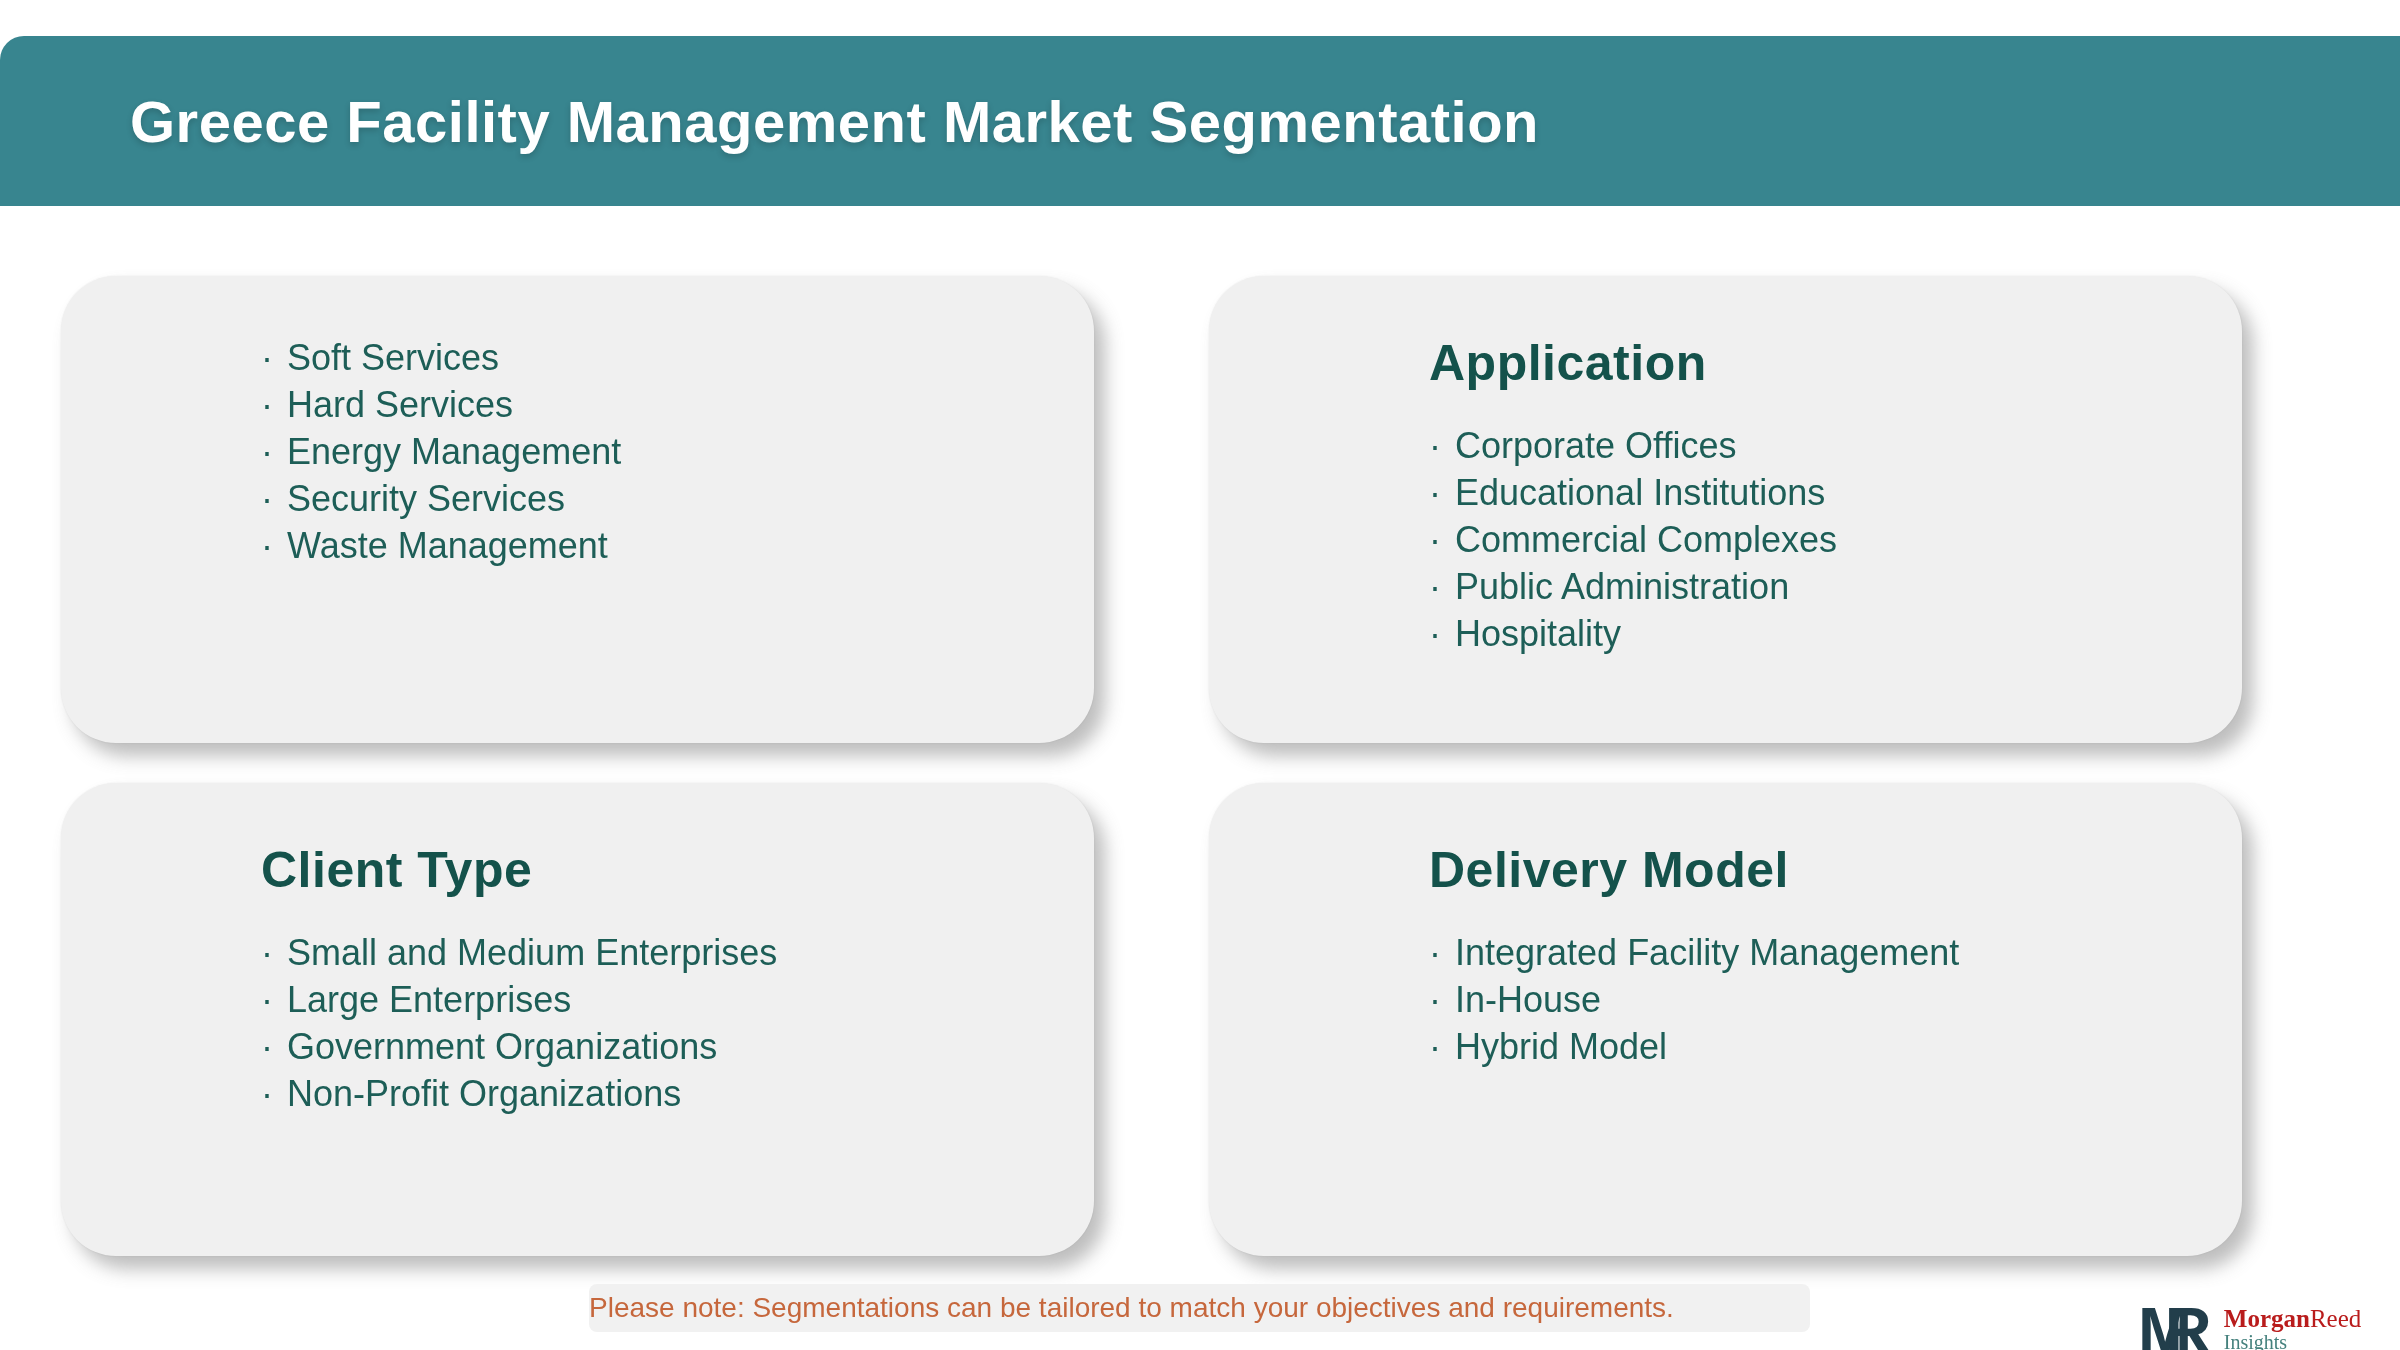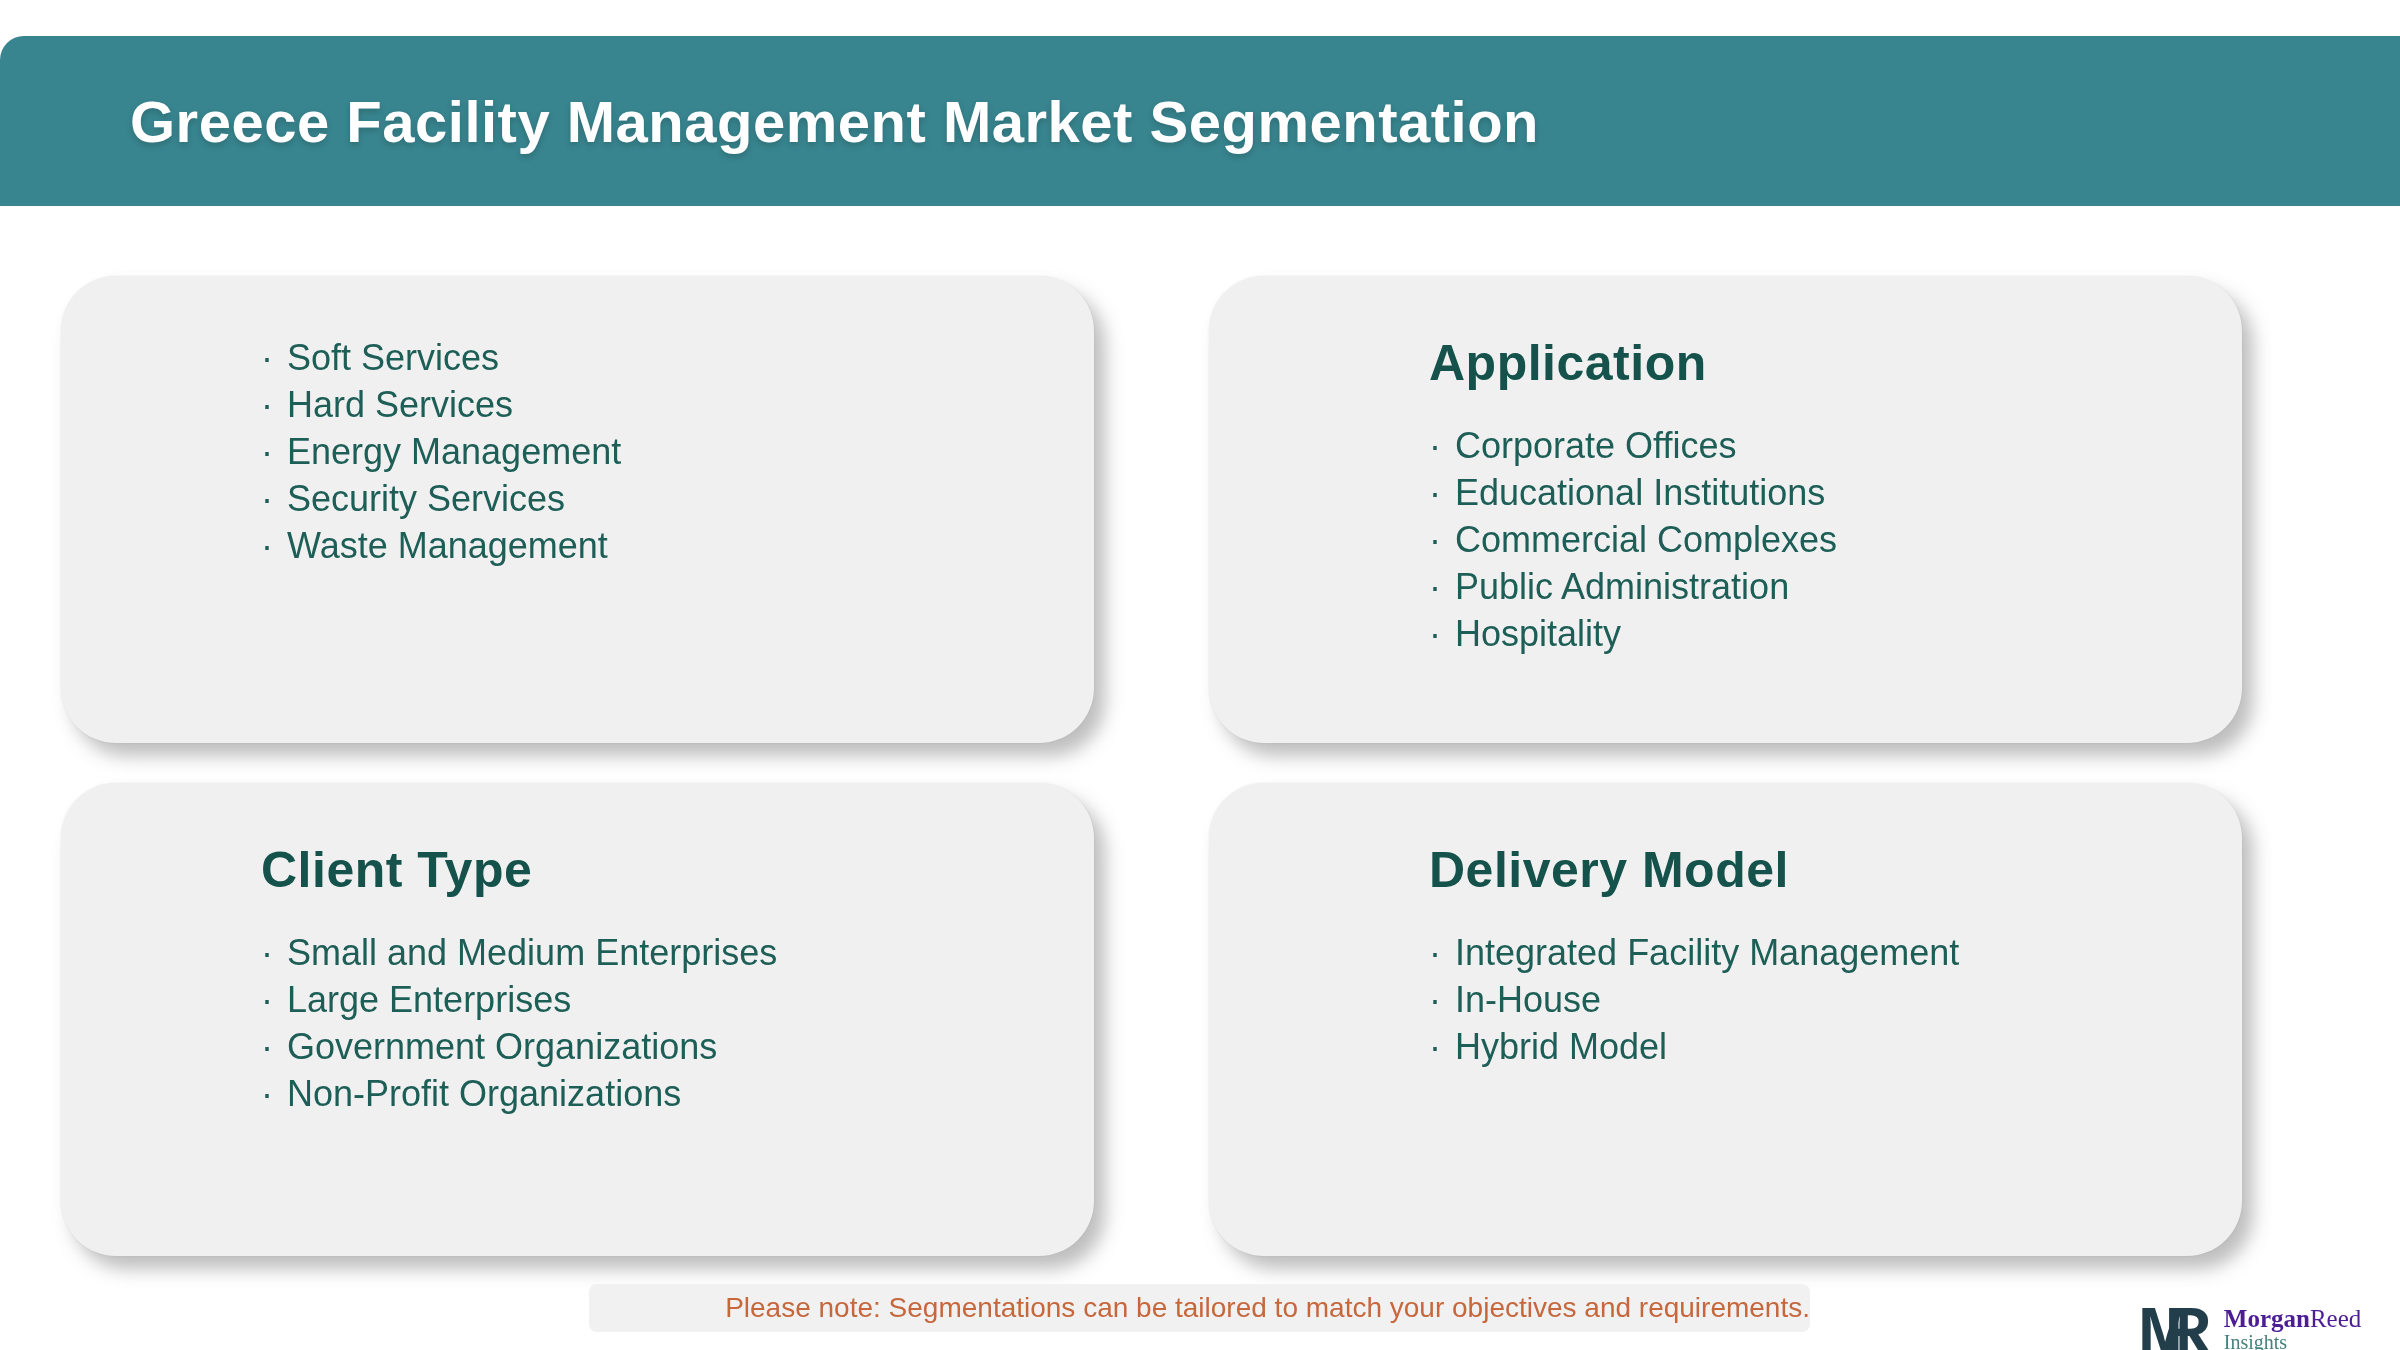--- a/index.html
+++ b/index.html
@@ -86,7 +86,7 @@
     border-radius: 8px;
     display: flex;
     align-items: center;
-    justify-content: flex-end;
+    justify-content: flex-start;
   }
   .note-text {
     font-size: 28px;

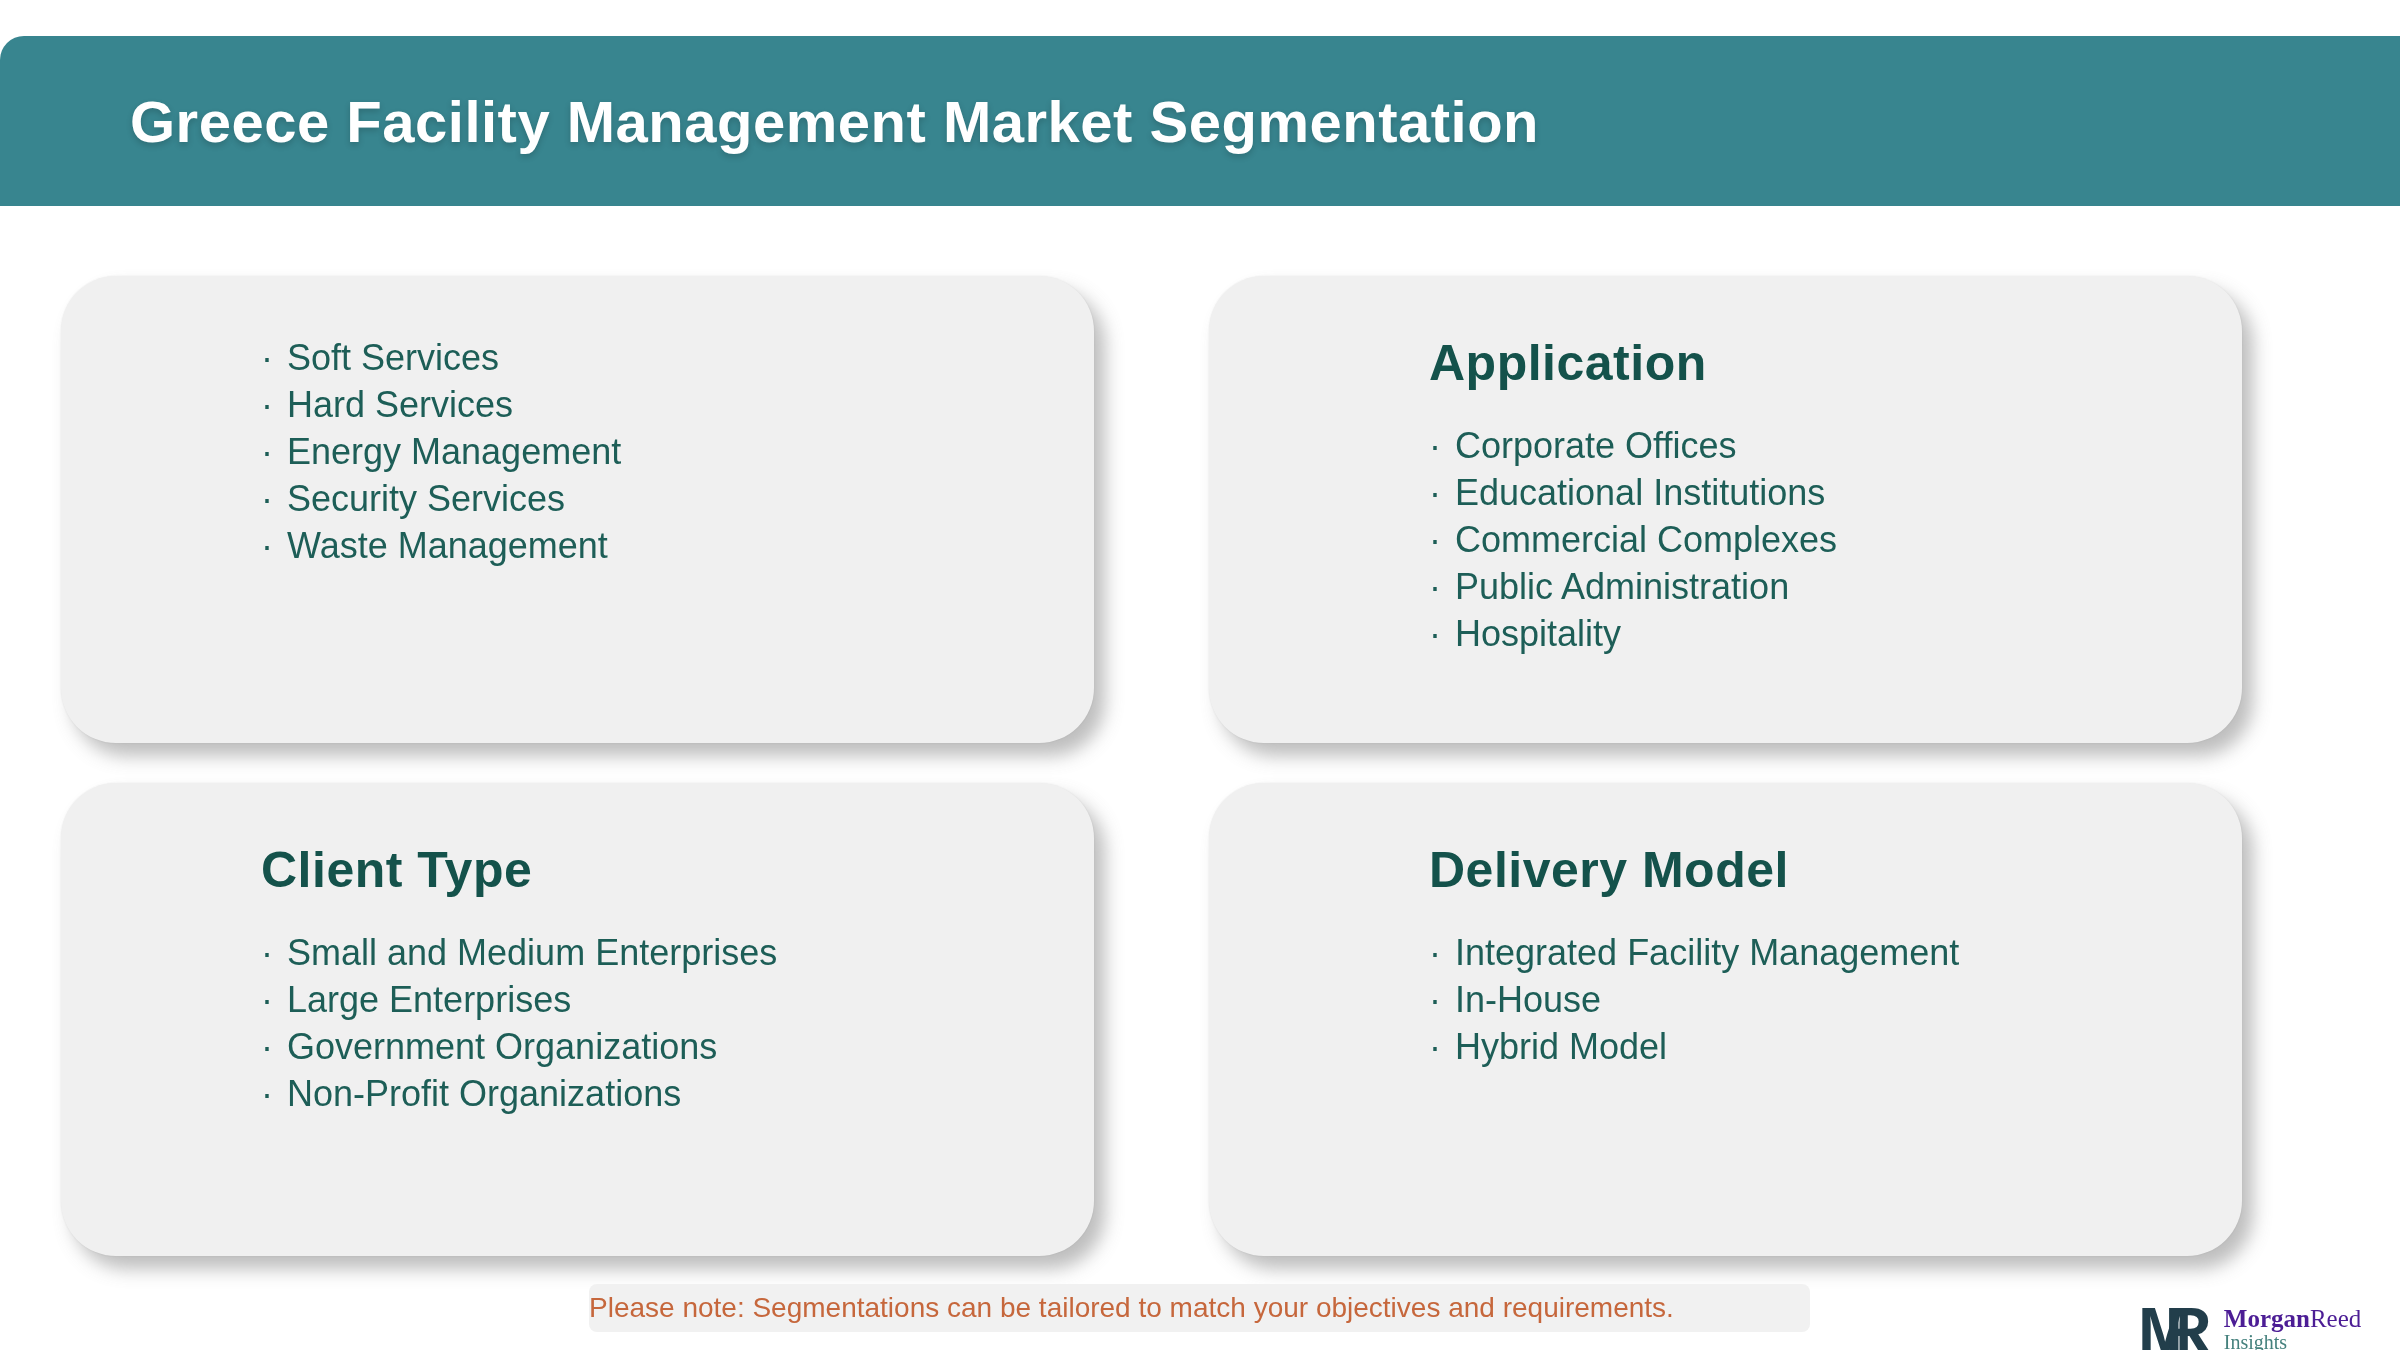--- a/index.html
+++ b/index.html
@@ -128,7 +128,7 @@
   }
   .logo-name {
     font-size: 25px;
-    color: #4c1d95;
+    color: #b91c1c;
     white-space: nowrap;
   }
   .logo-name .name-bold { font-weight: bold; }

